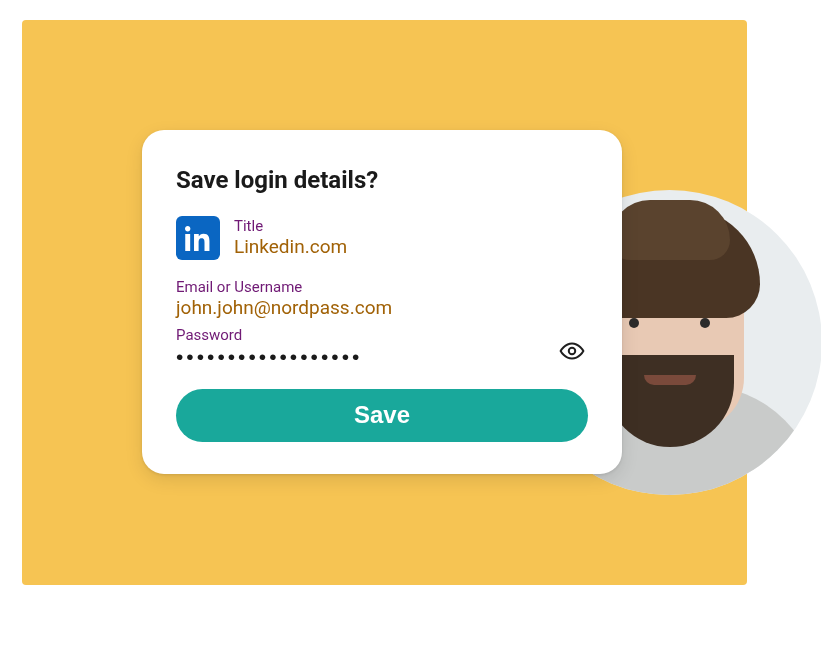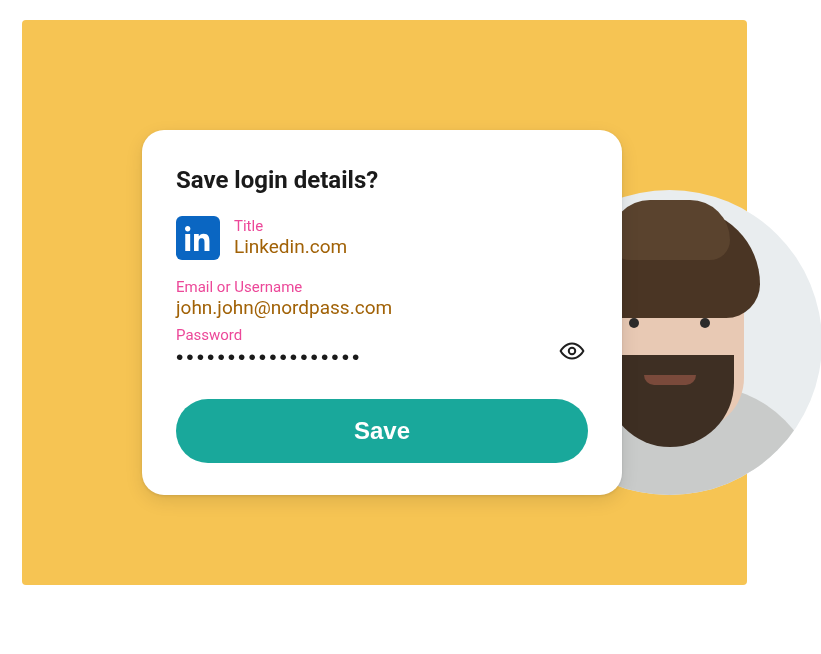--- a/index.html
+++ b/index.html
@@ -146,7 +146,7 @@
     }
     .field-label {
       font-size: 15px;
-      color: #ec4899;
+      color: #701a75;
       line-height: 1.2;
     }
     .field-value {

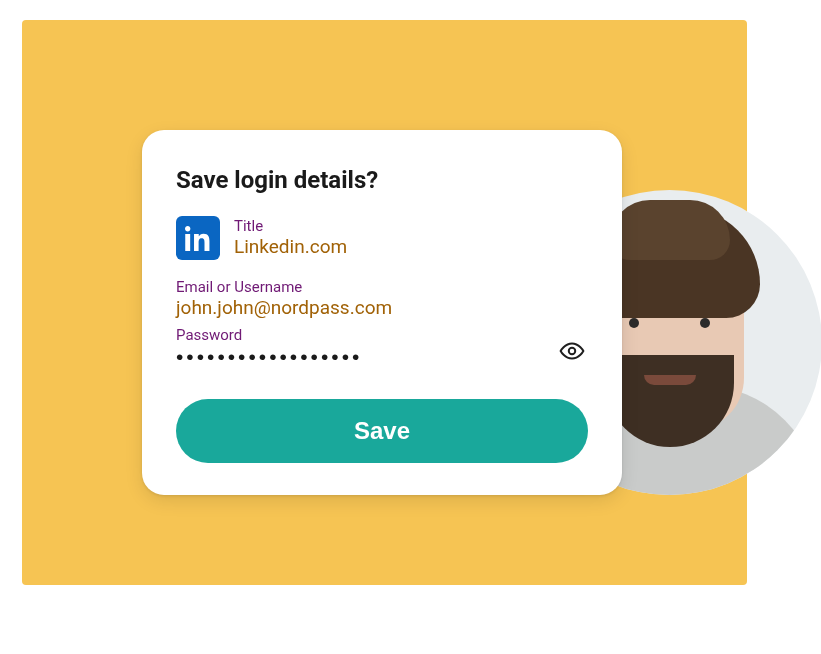--- a/index.html
+++ b/index.html
@@ -161,7 +161,7 @@
       display: flex;
       align-items: flex-end;
       justify-content: space-between;
-      margin-bottom: 30px;
+      margin-bottom: 20px;
     }
     .password-col {
       flex: 1;

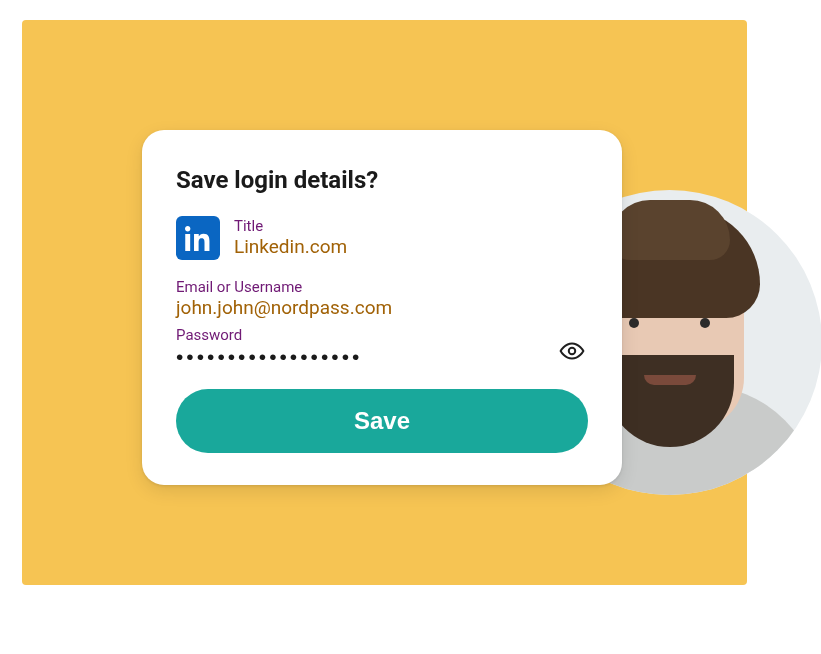--- a/index.html
+++ b/index.html
@@ -185,7 +185,7 @@
     }
     .save-btn {
       width: 100%;
-      height: 64px;
+      height: 53px;
       border: none;
       border-radius: 32px;
       background: #19a89b;

